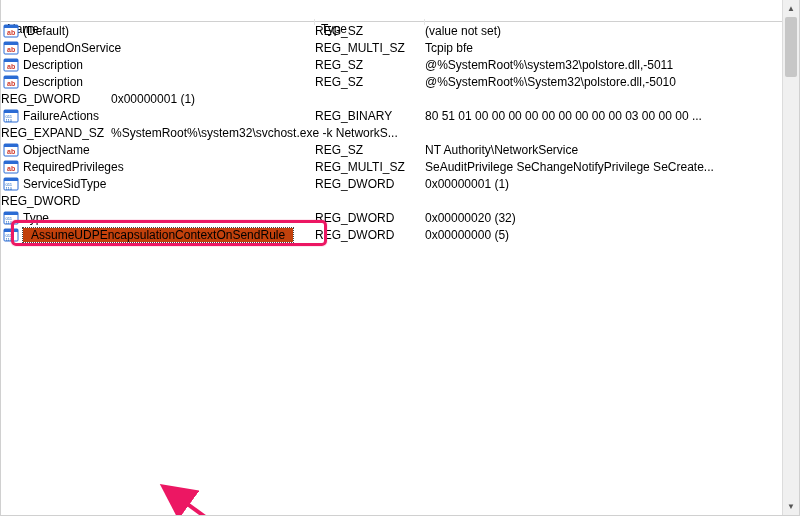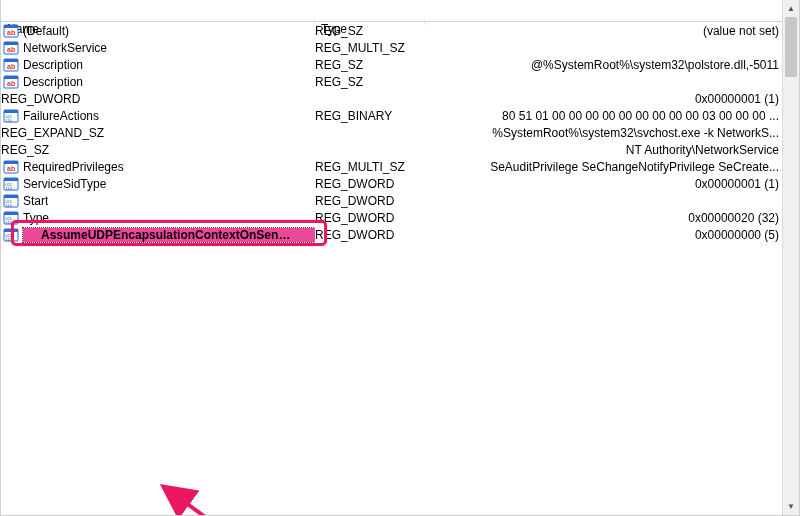--- a/index.html
+++ b/index.html
@@ -48,7 +48,7 @@
     overflow: hidden;
   }
   .cell-type { width: 110px; overflow: hidden; text-overflow: ellipsis; }
-  .cell-data { flex: 1; overflow: hidden; text-overflow: ellipsis; padding-right: 20px; text-align: right;}
+  .cell-data { flex: 1; overflow: hidden; text-overflow: ellipsis; padding-right: 20px;}
   .icon {
     width: 16px; height: 16px; flex: 0 0 16px;
     margin-right: 4px;

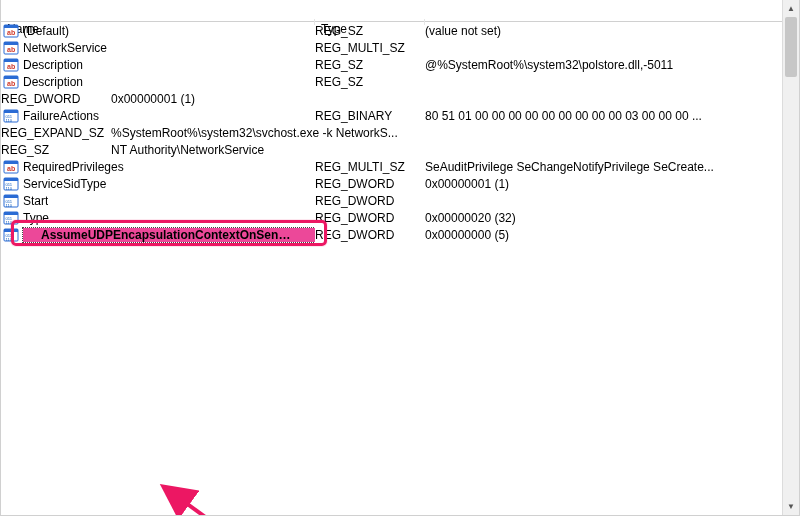--- a/index.html
+++ b/index.html
@@ -121,7 +121,7 @@
     <text x="4" y="12" font-size="7" font-weight="bold" fill="#d03a2b">ab</text>
   </svg>
 </span>
-        <span class="name-txt">NetworkService</span>
+        <span class="name-txt">DependOnService</span>
       </div>
       <div class="cell-type">REG_MULTI_SZ</div>
     </div>

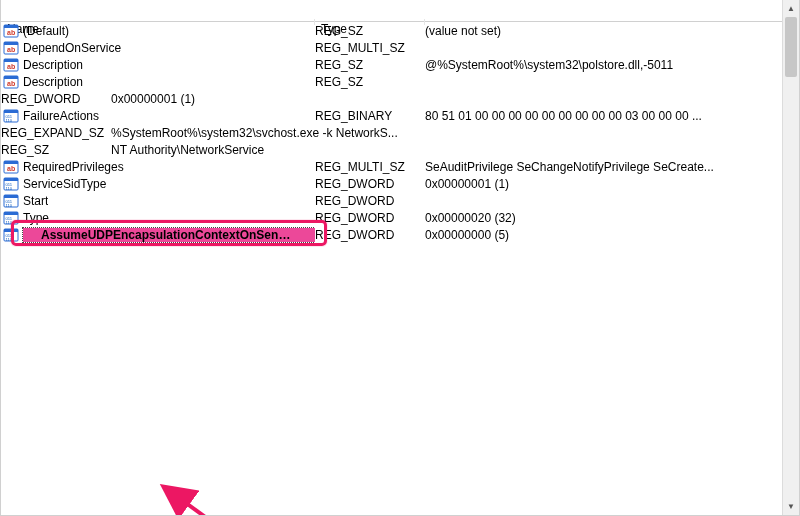--- a/index.html
+++ b/index.html
@@ -124,6 +124,7 @@
         <span class="name-txt">DependOnService</span>
       </div>
       <div class="cell-type">REG_MULTI_SZ</div>
+      <div class="cell-data">Tcpip bfe</div>
     </div>
     <div class="row">
       <div class="cell-name">

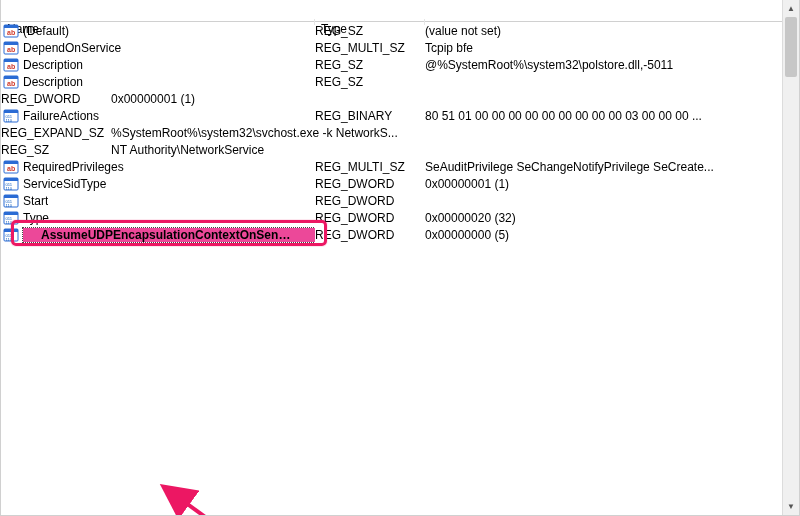--- a/index.html
+++ b/index.html
@@ -152,6 +152,7 @@
         <span class="name-txt">Description</span>
       </div>
       <div class="cell-type">REG_SZ</div>
+      <div class="cell-data">@%SystemRoot%\System32\polstore.dll,-5010</div>
     </div>
     <div class="row">
       <div class="cell-type">REG_DWORD</div>

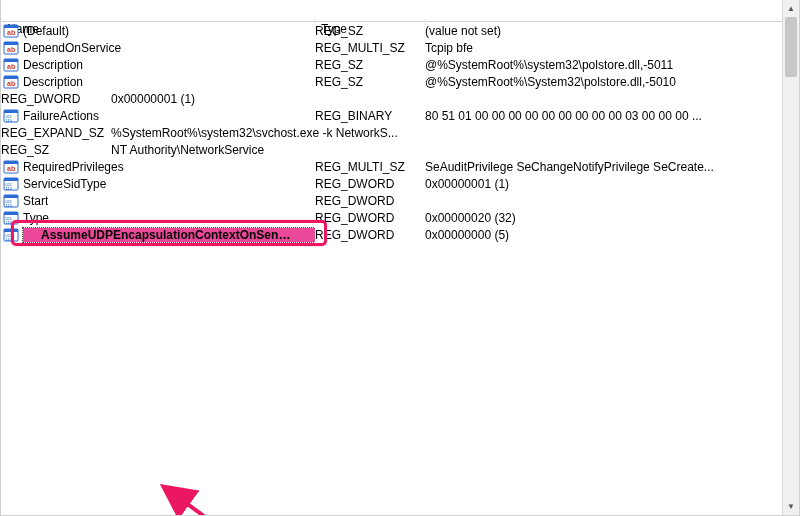--- a/index.html
+++ b/index.html
@@ -178,6 +178,16 @@
       <div class="cell-data">%SystemRoot%\system32\svchost.exe -k NetworkS...</div>
     </div>
     <div class="row">
+      <div class="cell-name">
+        <span class="icon">
+  <svg class="reg" viewBox="0 0 16 16">
+    <rect x="1" y="2" width="14" height="12" rx="1" fill="#fff" stroke="#2a6bd4" stroke-width="1"></rect>
+    <rect x="1" y="2" width="14" height="3" fill="#2a6bd4"></rect>
+    <text x="4" y="12" font-size="7" font-weight="bold" fill="#d03a2b">ab</text>
+  </svg>
+</span>
+        <span class="name-txt">ObjectName</span>
+      </div>
       <div class="cell-type">REG_SZ</div>
       <div class="cell-data">NT Authority\NetworkService</div>
     </div>

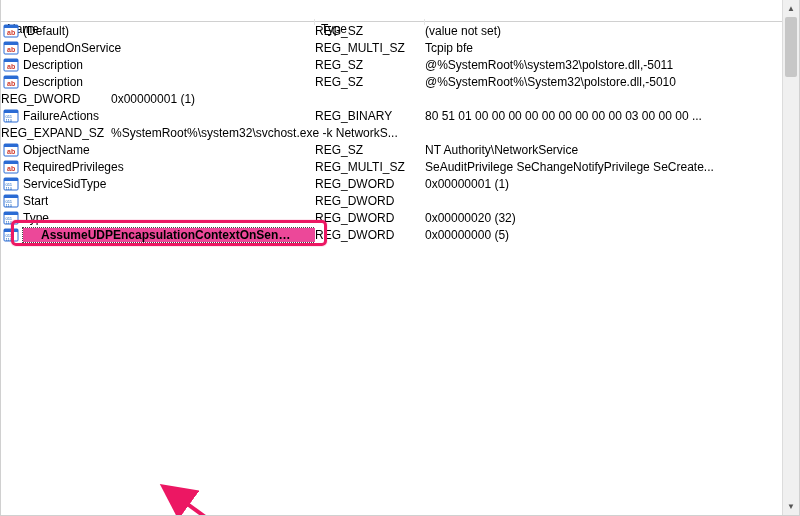--- a/index.html
+++ b/index.html
@@ -221,17 +221,6 @@
       <div class="cell-data">0x00000001 (1)</div>
     </div>
     <div class="row">
-      <div class="cell-name">
-        <span class="icon">
-  <svg class="reg" viewBox="0 0 16 16">
-    <rect x="1" y="2" width="14" height="12" rx="1" fill="#fff" stroke="#2a6bd4" stroke-width="1"></rect>
-    <rect x="1" y="2" width="14" height="3" fill="#2a6bd4"></rect>
-    <text x="2.5" y="9.5" font-size="4.2" fill="#1560c0">011</text>
-    <text x="2.5" y="13.5" font-size="4.2" fill="#1560c0">110</text>
-  </svg>
-</span>
-        <span class="name-txt">Start</span>
-      </div>
       <div class="cell-type">REG_DWORD</div>
     </div>
     <div class="row">

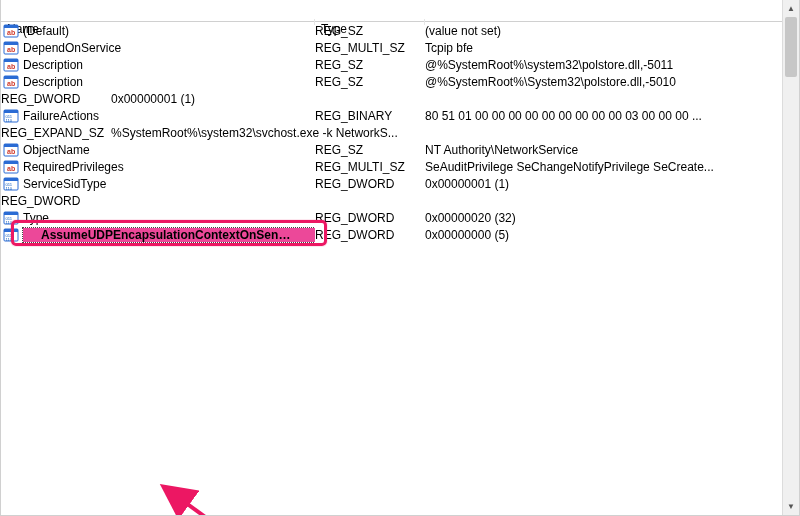--- a/index.html
+++ b/index.html
@@ -56,10 +56,9 @@
   }
   .name-txt { overflow: hidden; text-overflow: ellipsis; }
   .selected .name-txt {
-    background: #ec4899;
+    background: #c2410c;
     outline: 1px dotted #444;
-    padding: 0 18px;
-    font-weight: bold;
+    padding: 0 8px;
   }
   
   .highlight-box {

